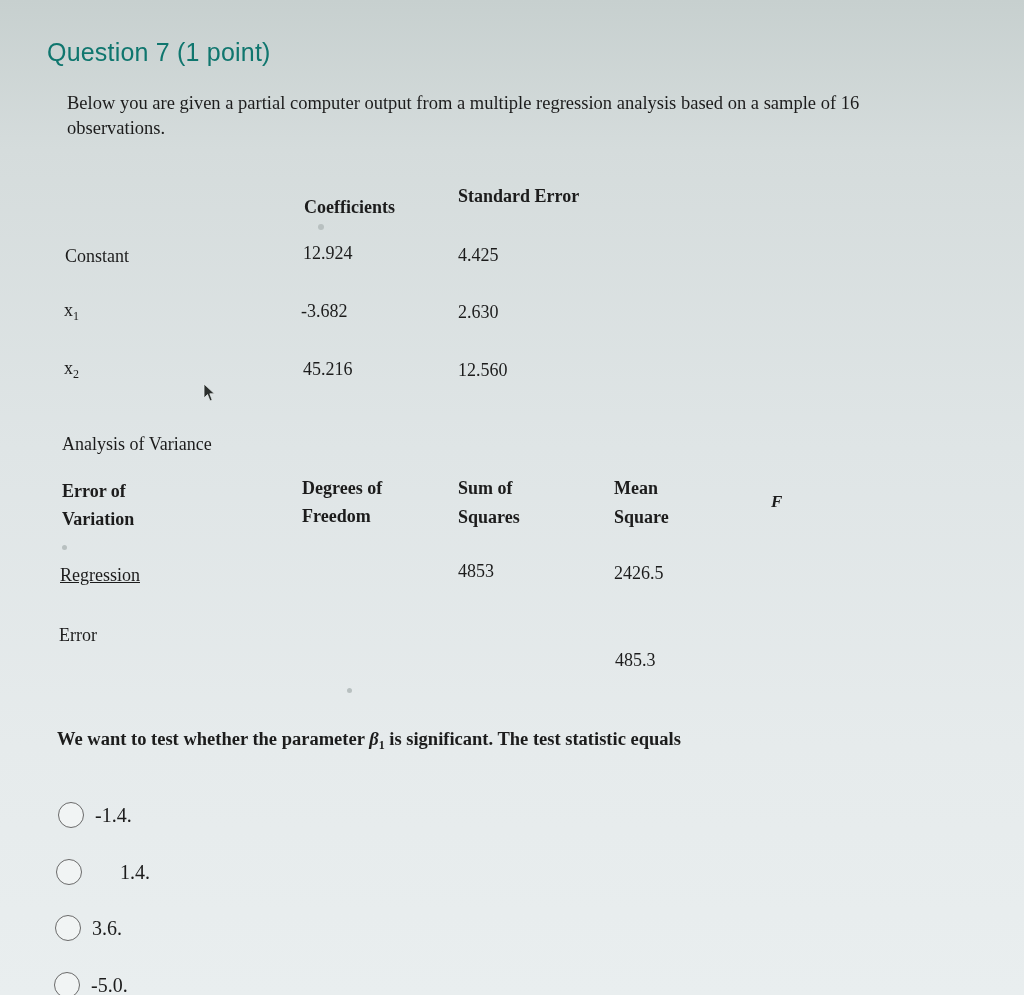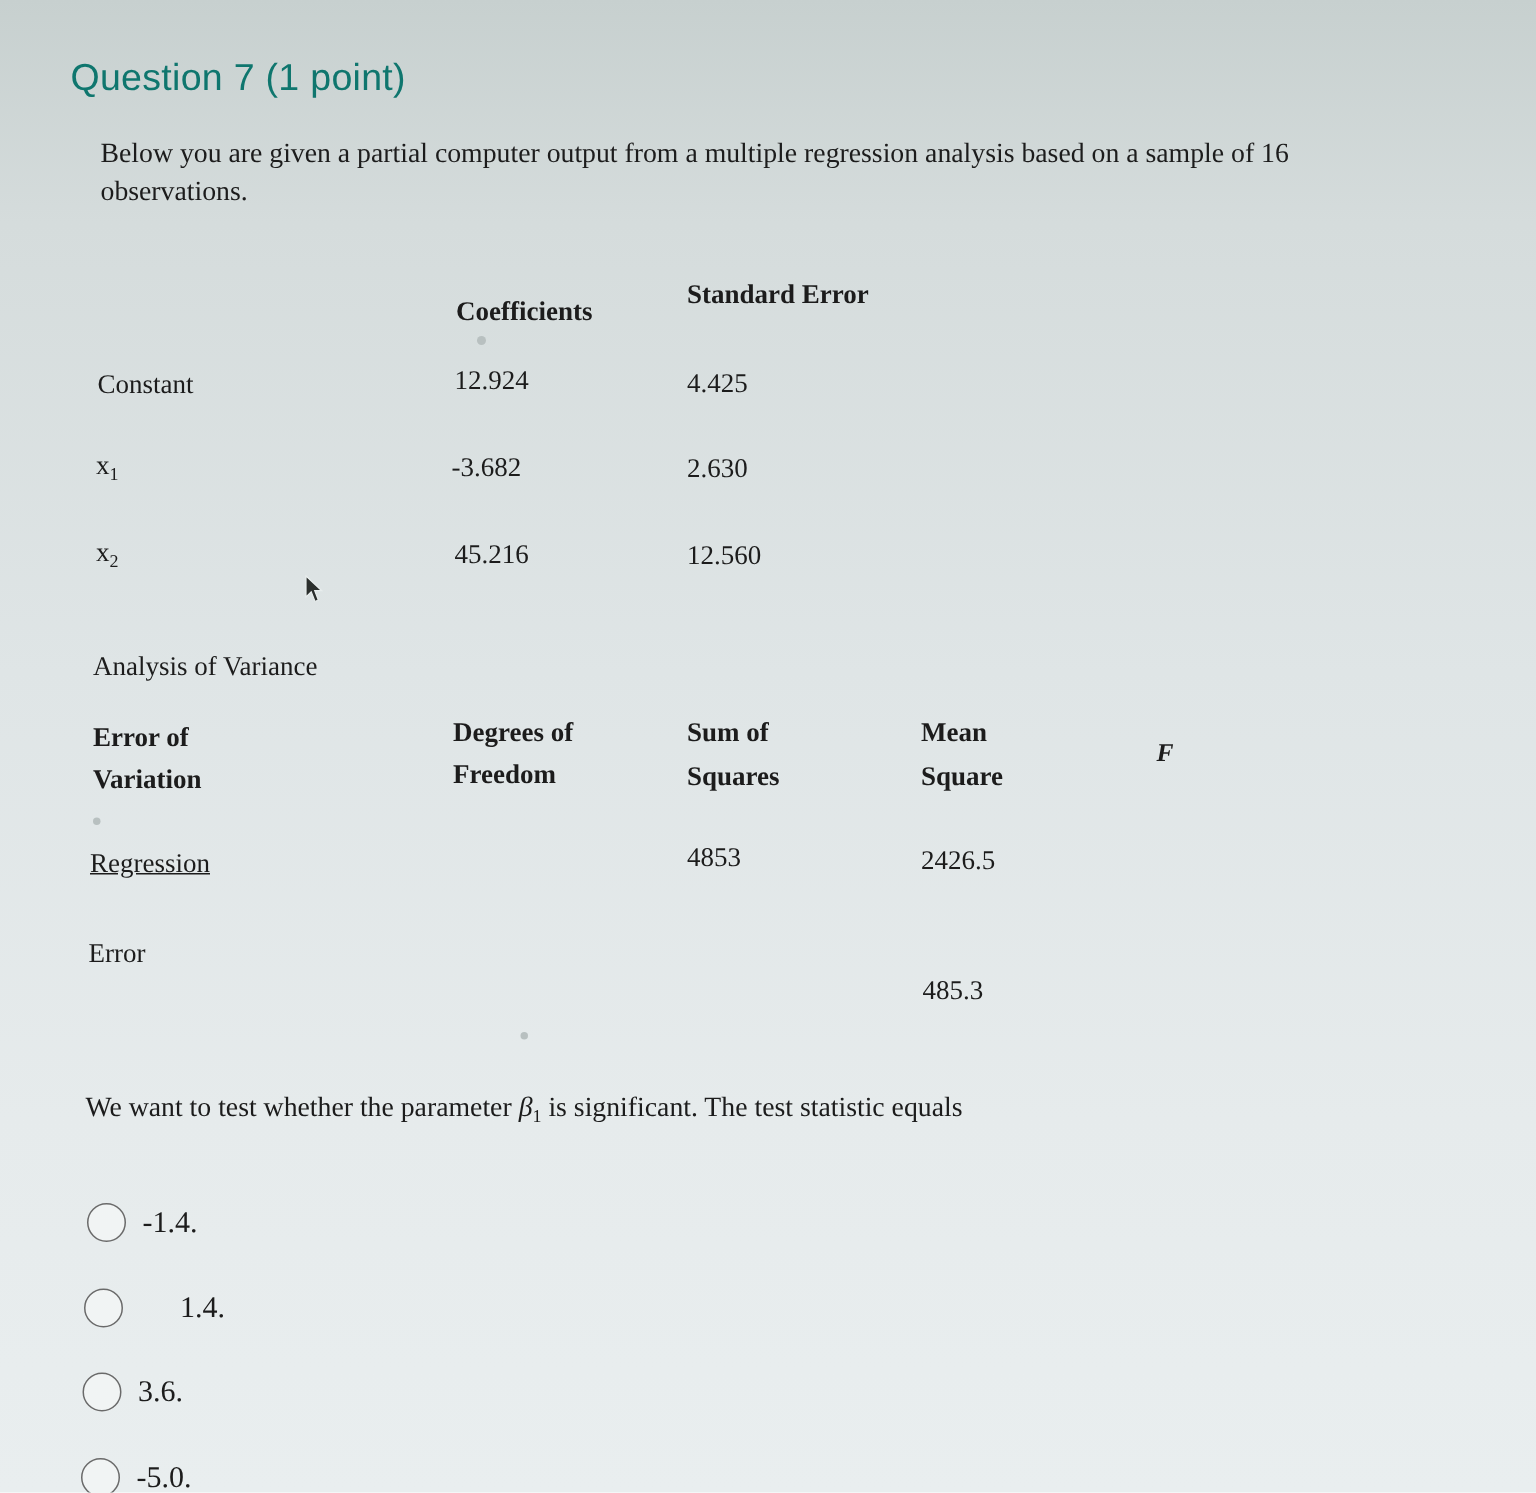--- a/index.html
+++ b/index.html
@@ -17,7 +17,7 @@
   .cell { font-size: 18px; }
   .sub { font-size: 12px; vertical-align: -4px; }
   .f-italic { font-style: italic; font-weight: bold; font-size: 17px; }
-  .question { left: 57px; top: 729px; font-size: 18.5px; }
+  .question { left: 57px; top: 729px; font-size: 18.5px; font-weight: bold; }
   .beta { font-style: italic; }
   .option { display: flex; align-items: center; }
   .radio {

